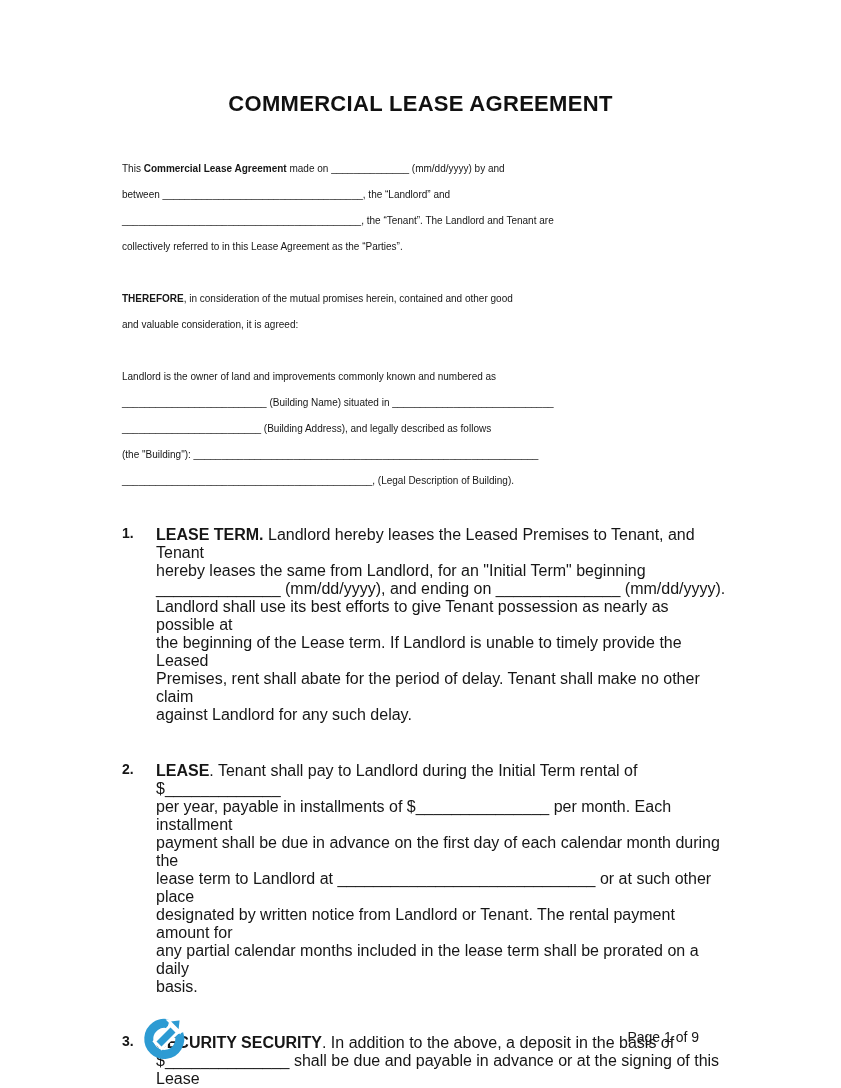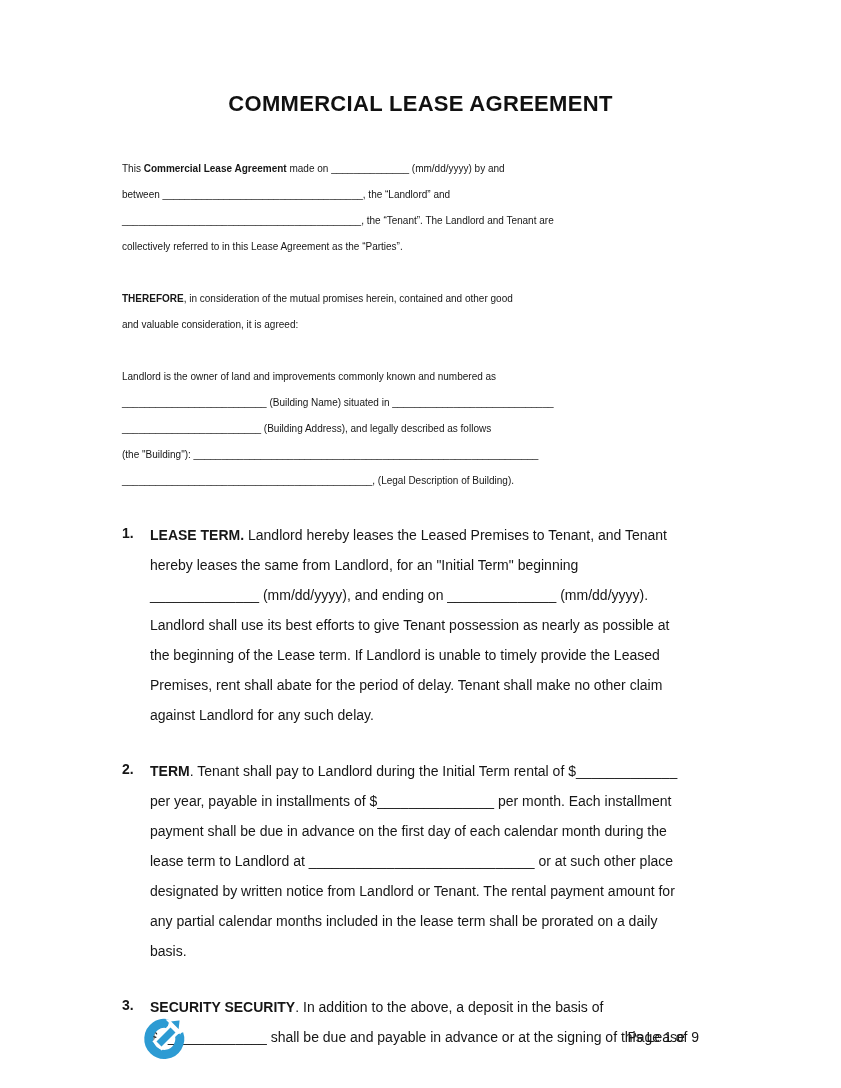--- a/index.html
+++ b/index.html
@@ -49,9 +49,9 @@
   }
   .clause-body {
     flex: 1;
-    margin: 0;
-    font-size: 14px;
-    line-height: 30px;
+    margin: 6px;
+    font-size: 16px;
+    line-height: 18px;
     white-space: pre-wrap;
   }
   .footer-logo {

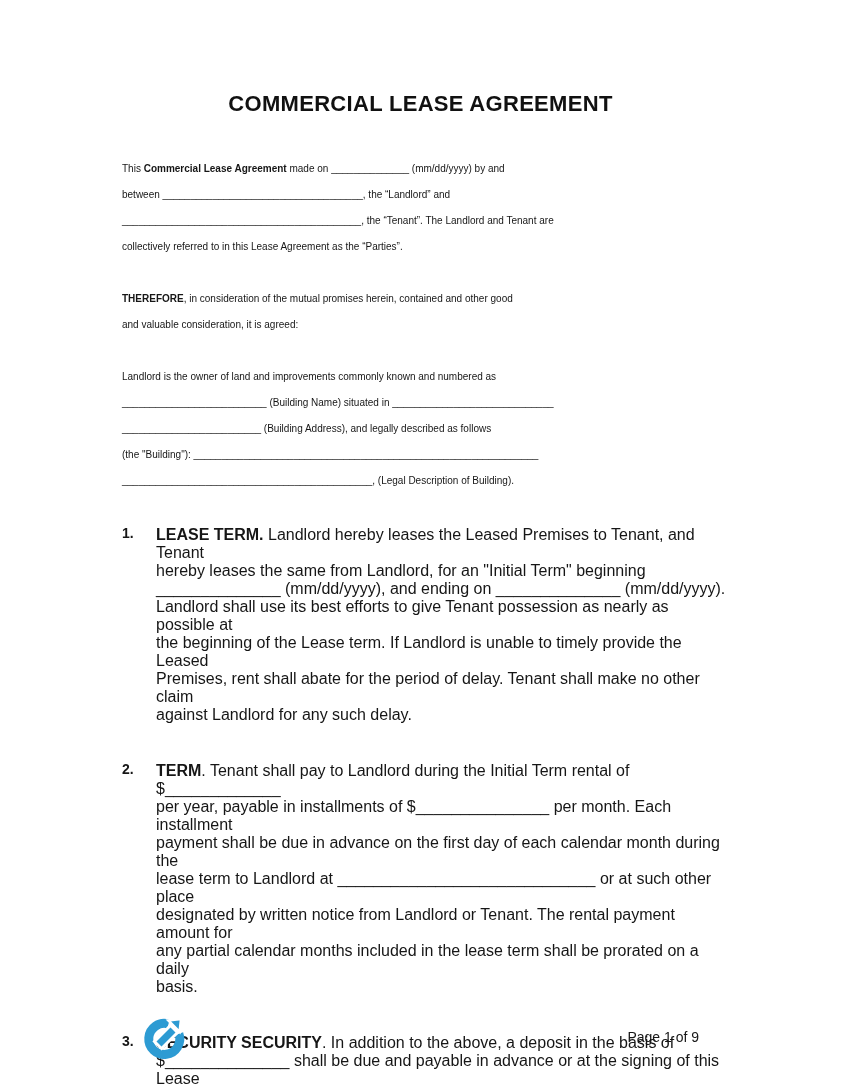--- a/index.html
+++ b/index.html
@@ -106,7 +106,7 @@
 
     <div class="clause">
       <span class="clause-num">2.</span>
-      <p class="clause-body"><span class="b">TERM</span><span>. Tenant shall pay to Landlord during the Initial Term rental of $_____________
+      <p class="clause-body"><span class="b">LEASE</span><span>. Tenant shall pay to Landlord during the Initial Term rental of $_____________
 per year, payable in installments of $_______________ per month. Each installment
 payment shall be due in advance on the first day of each calendar month during the
 lease term to Landlord at _____________________________ or at such other place

